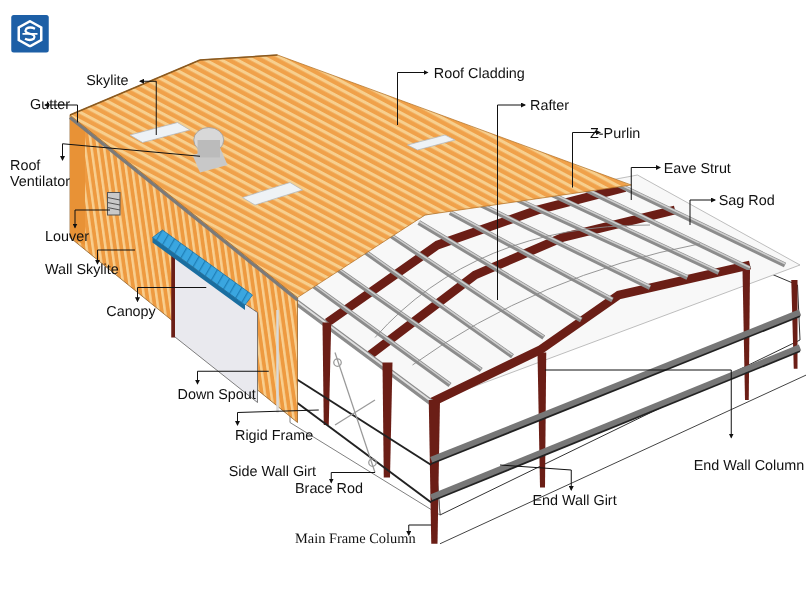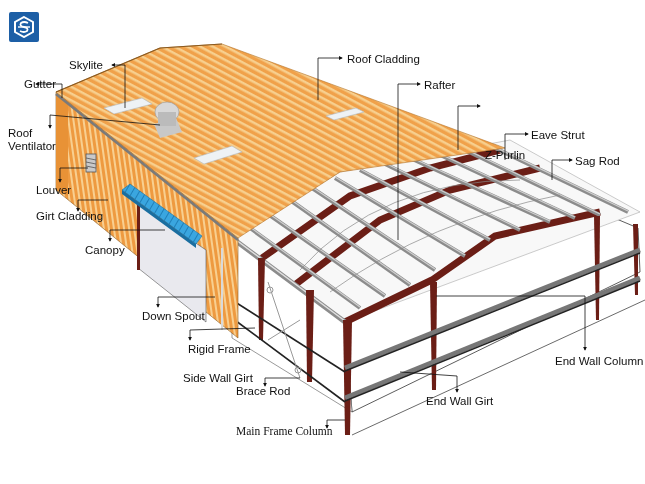--- a/index.html
+++ b/index.html
@@ -195,7 +195,7 @@
 <span class="lbl" style="left:236px;top:425px;font-family:Liberation Serif, serif;">Main Frame Column</span>
 <span class="lbl" style="left:347px;top:53px;">Roof Cladding</span>
 <span class="lbl" style="left:424px;top:79px;text-align:right;">Rafter</span>
-<span class="lbl" style="left:485px;top:101px;margin-top:48px;">Z-Purlin</span>
+<span class="lbl" style="left:472px;top:101px;">Z-Purlin</span>
 <span class="lbl" style="left:531px;top:129px;">Eave Strut</span>
 <span class="lbl" style="left:575px;top:155px;">Sag Rod</span>
 <span class="lbl" style="left:555px;top:355px;">End Wall Column</span>

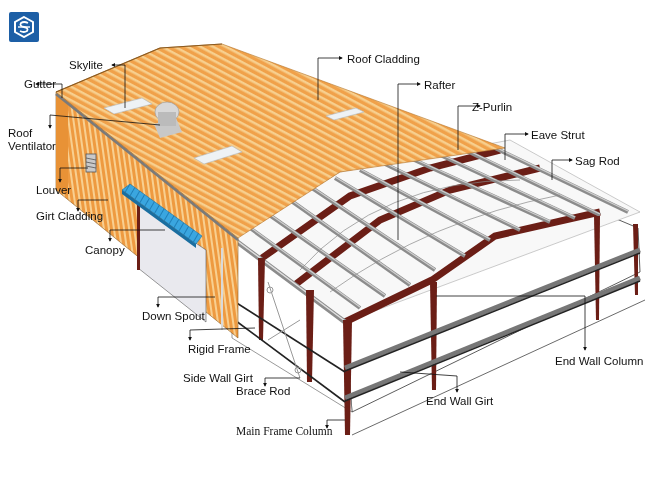--- a/index.html
+++ b/index.html
@@ -186,7 +186,7 @@
 <span class="lbl" style="left:8px;top:127px;text-align:right;">Roof</span>
 <span class="lbl" style="left:8px;top:140px;">Ventilator</span>
 <span class="lbl" style="left:36px;top:184px;">Louver</span>
-<span class="lbl" style="left:36px;top:210px;">Girt Cladding</span>
+<span class="lbl" style="left:36px;top:210px;">Wall Skylite</span>
 <span class="lbl" style="left:85px;top:244px;">Canopy</span>
 <span class="lbl" style="left:119px;top:310px;margin-left:23px;">Down Spout</span>
 <span class="lbl" style="left:150px;top:343px;padding-left:38px;">Rigid Frame</span>

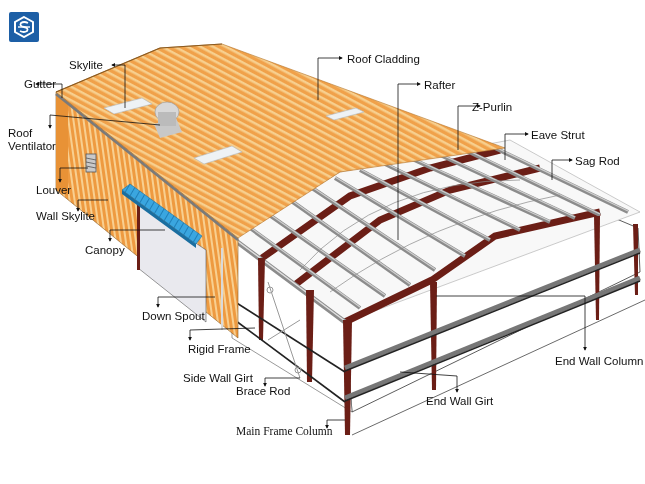--- a/index.html
+++ b/index.html
@@ -198,7 +198,7 @@
 <span class="lbl" style="left:472px;top:101px;">Z-Purlin</span>
 <span class="lbl" style="left:531px;top:129px;">Eave Strut</span>
 <span class="lbl" style="left:575px;top:155px;">Sag Rod</span>
-<span class="lbl" style="left:555px;top:355px;">End Wall Column</span>
+<span class="lbl" style="left:555px;top:367px;">End Wall Column</span>
 <span class="lbl" style="left:426px;top:395px;text-align:center;">End Wall Girt</span>
 
 </body></html>

